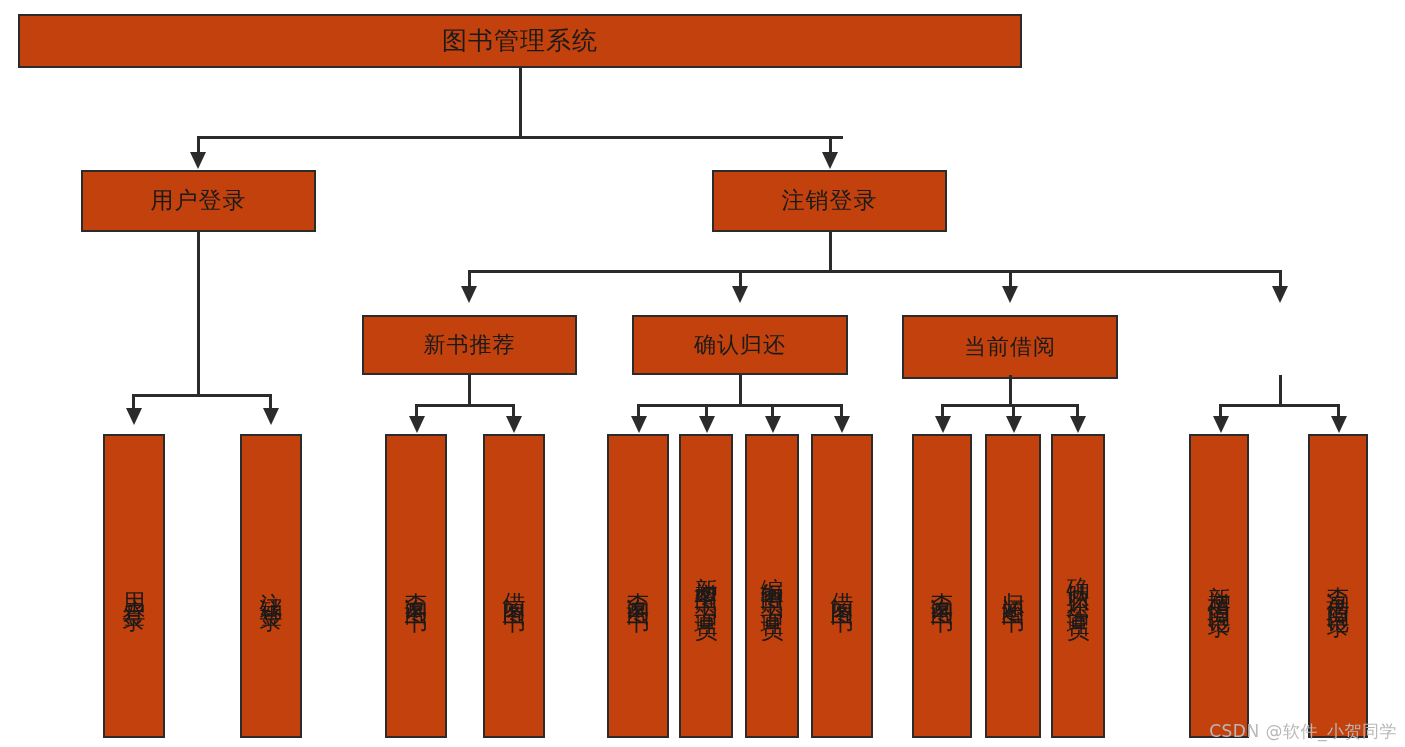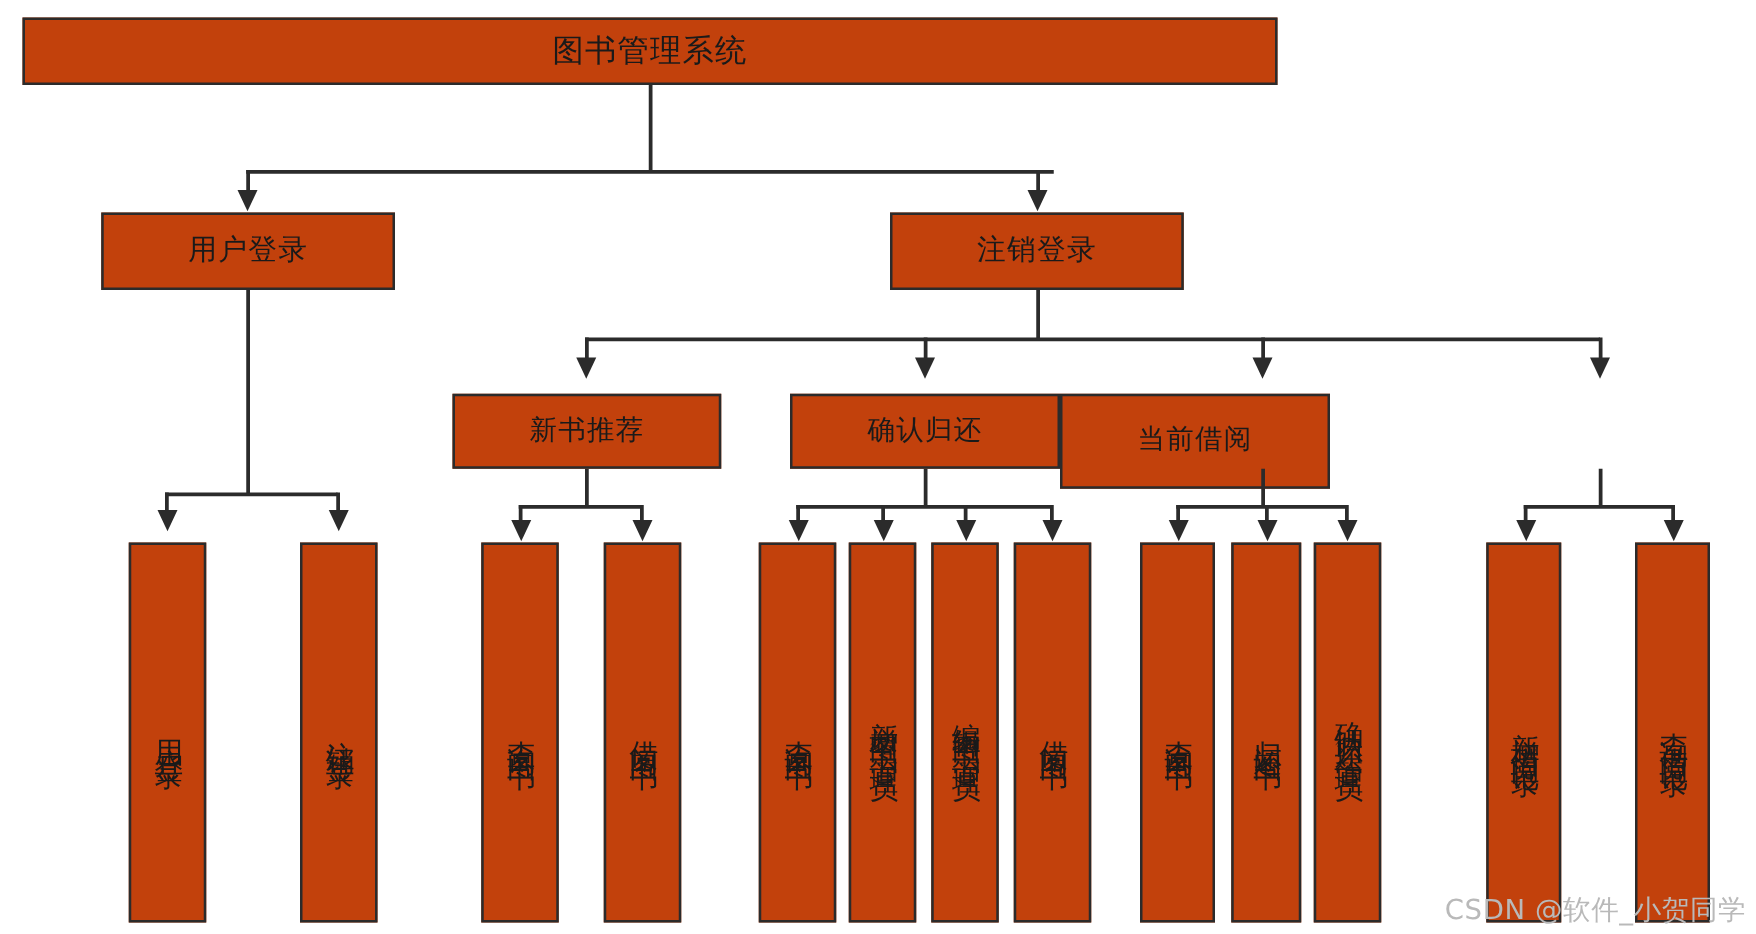--- a/index.html
+++ b/index.html
@@ -132,7 +132,7 @@
   <div class="node lvl3" id="n-l3-1" style="left: 632px; top: 315px; width: 216px; height: 60px;">
     <span>确认归还</span>
   </div>
-  <div class="node lvl3" id="n-l3-2" style="left: 848px; top: 315px; width: 216px; height: 76px; font-family: Liberation Mono, monospace;">
+  <div class="node lvl3" id="n-l3-2" style="left: 902px; top: 315px; width: 216px; height: 64px;">
     <span>当前借阅</span>
   </div>
 

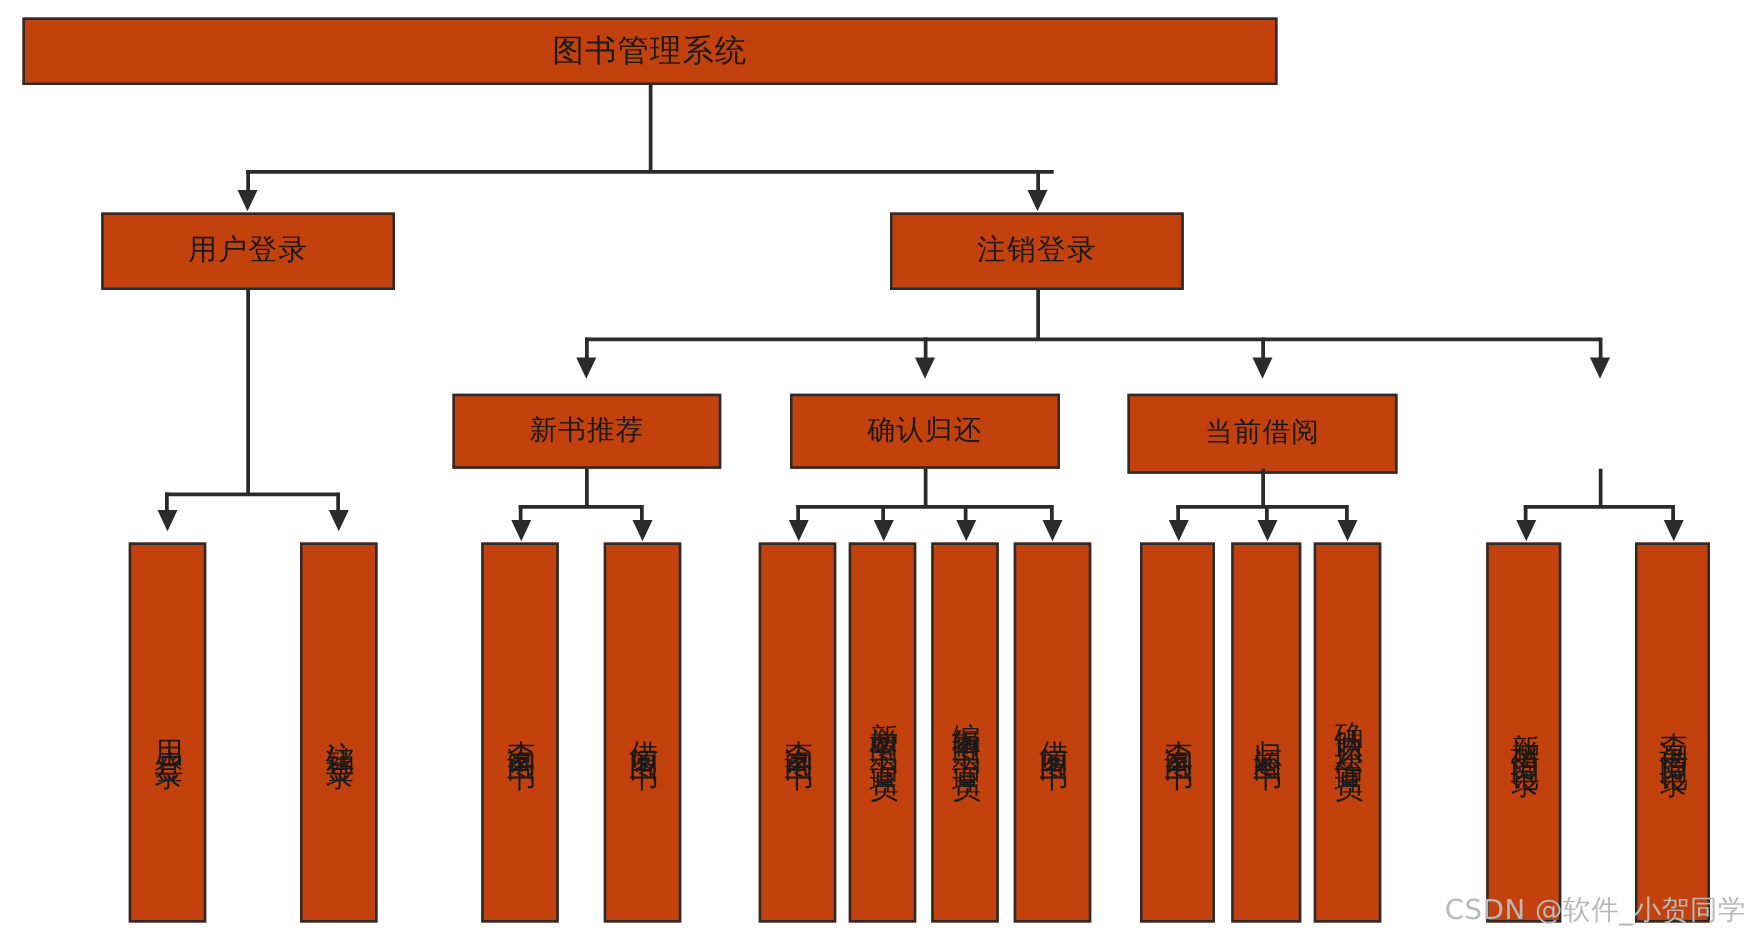--- a/index.html
+++ b/index.html
@@ -78,7 +78,7 @@
     position:absolute;
     right:8px;
     bottom:4px;
-    font-size:22px;
+    font-size:17px;
     color:#b9b9b9;
     letter-spacing:0.5px;
     white-space:nowrap;

